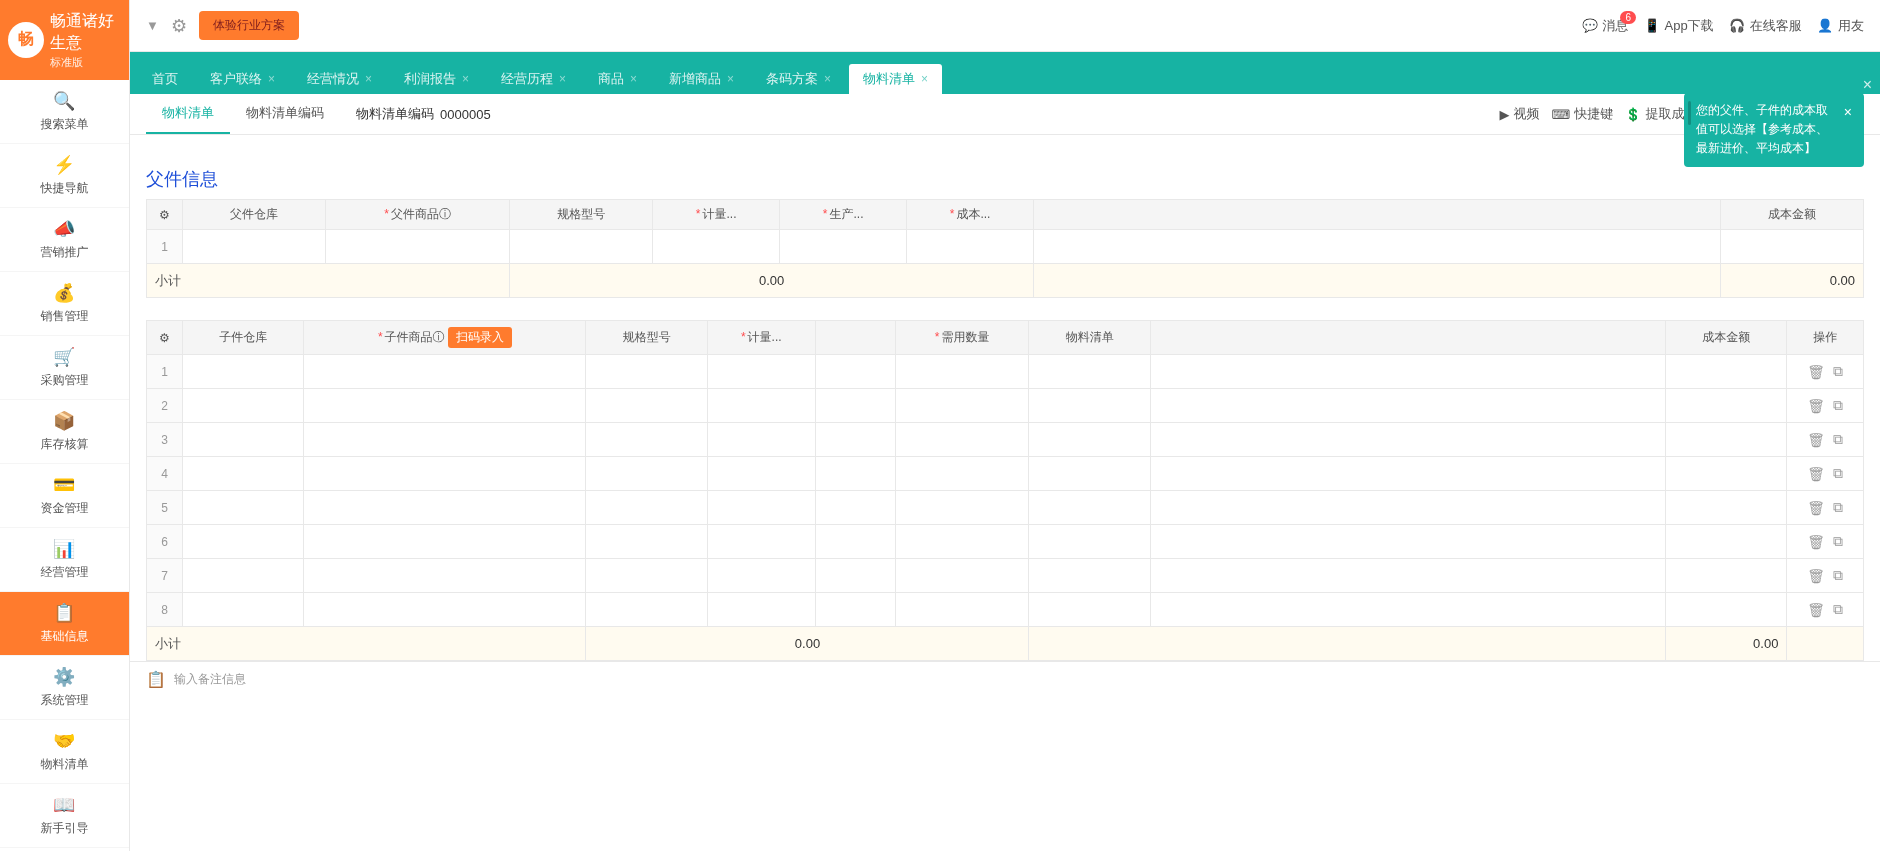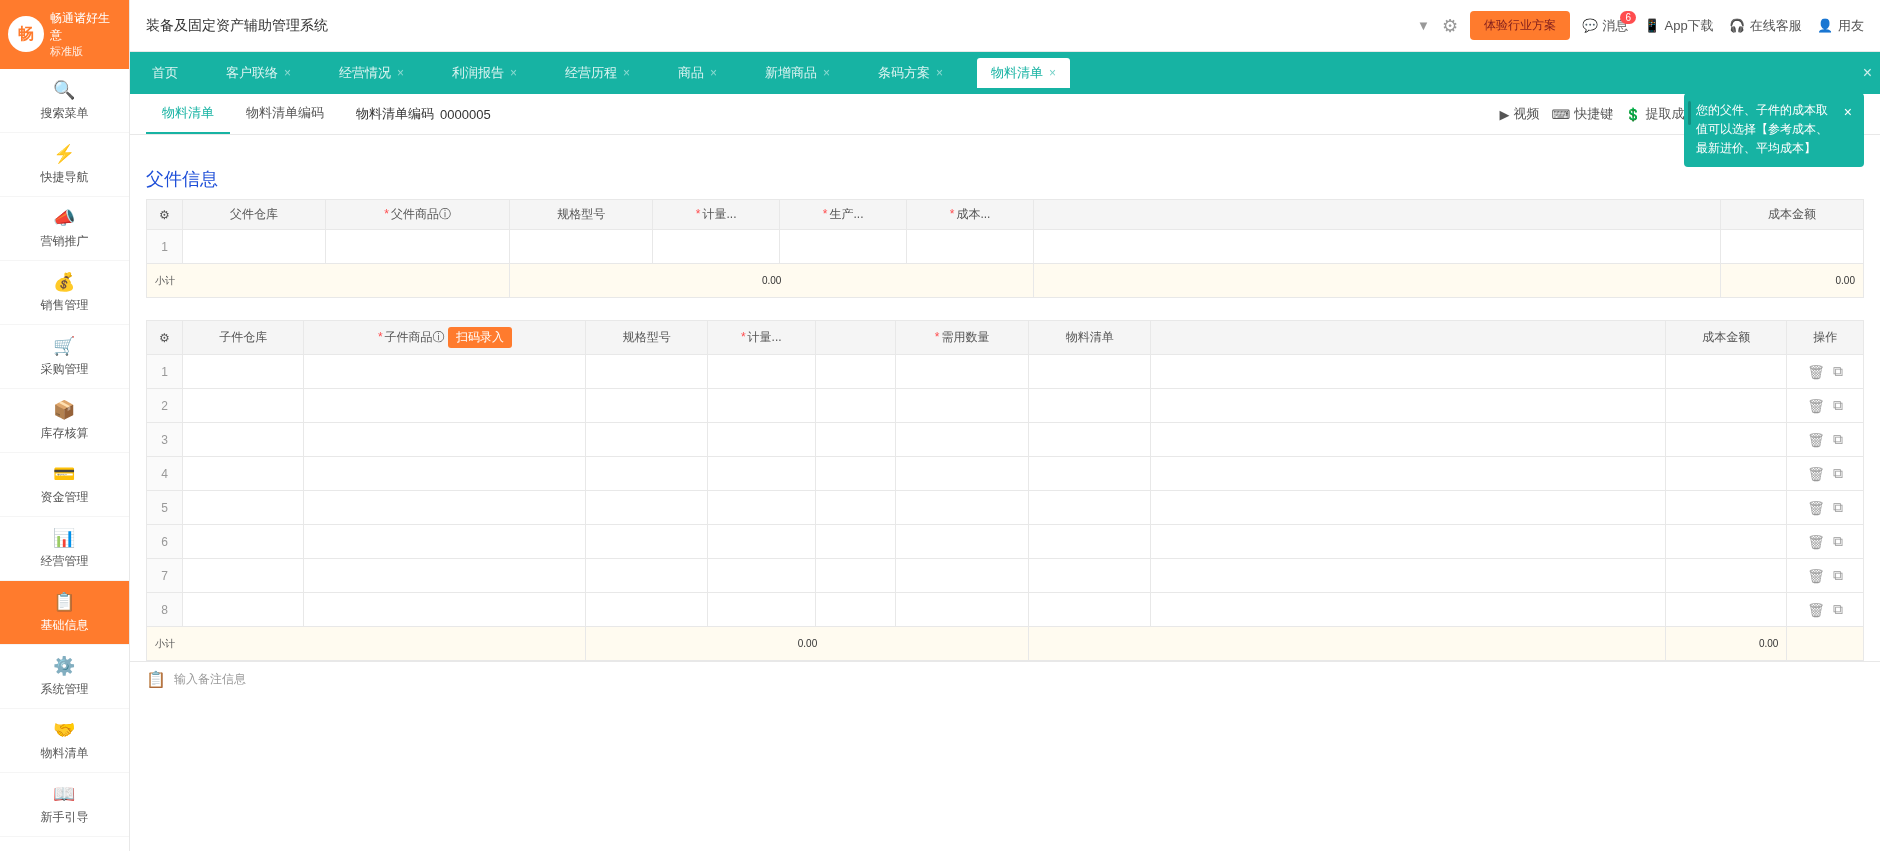--- a/index.html
+++ b/index.html
@@ -36,7 +36,7 @@
       font-size: 16px;
       flex-shrink: 0;
     }
-    .sidebar-logo-text { font-size: 12px; line-height: 1.4; }
+    .sidebar-logo-text { font-size: 16px; line-height: 1.4; }
     .sidebar-logo-sub { font-size: 11px; opacity: 0.85; }
     .sidebar-menu { flex: 1; overflow-y: auto; }
     .sidebar-item {

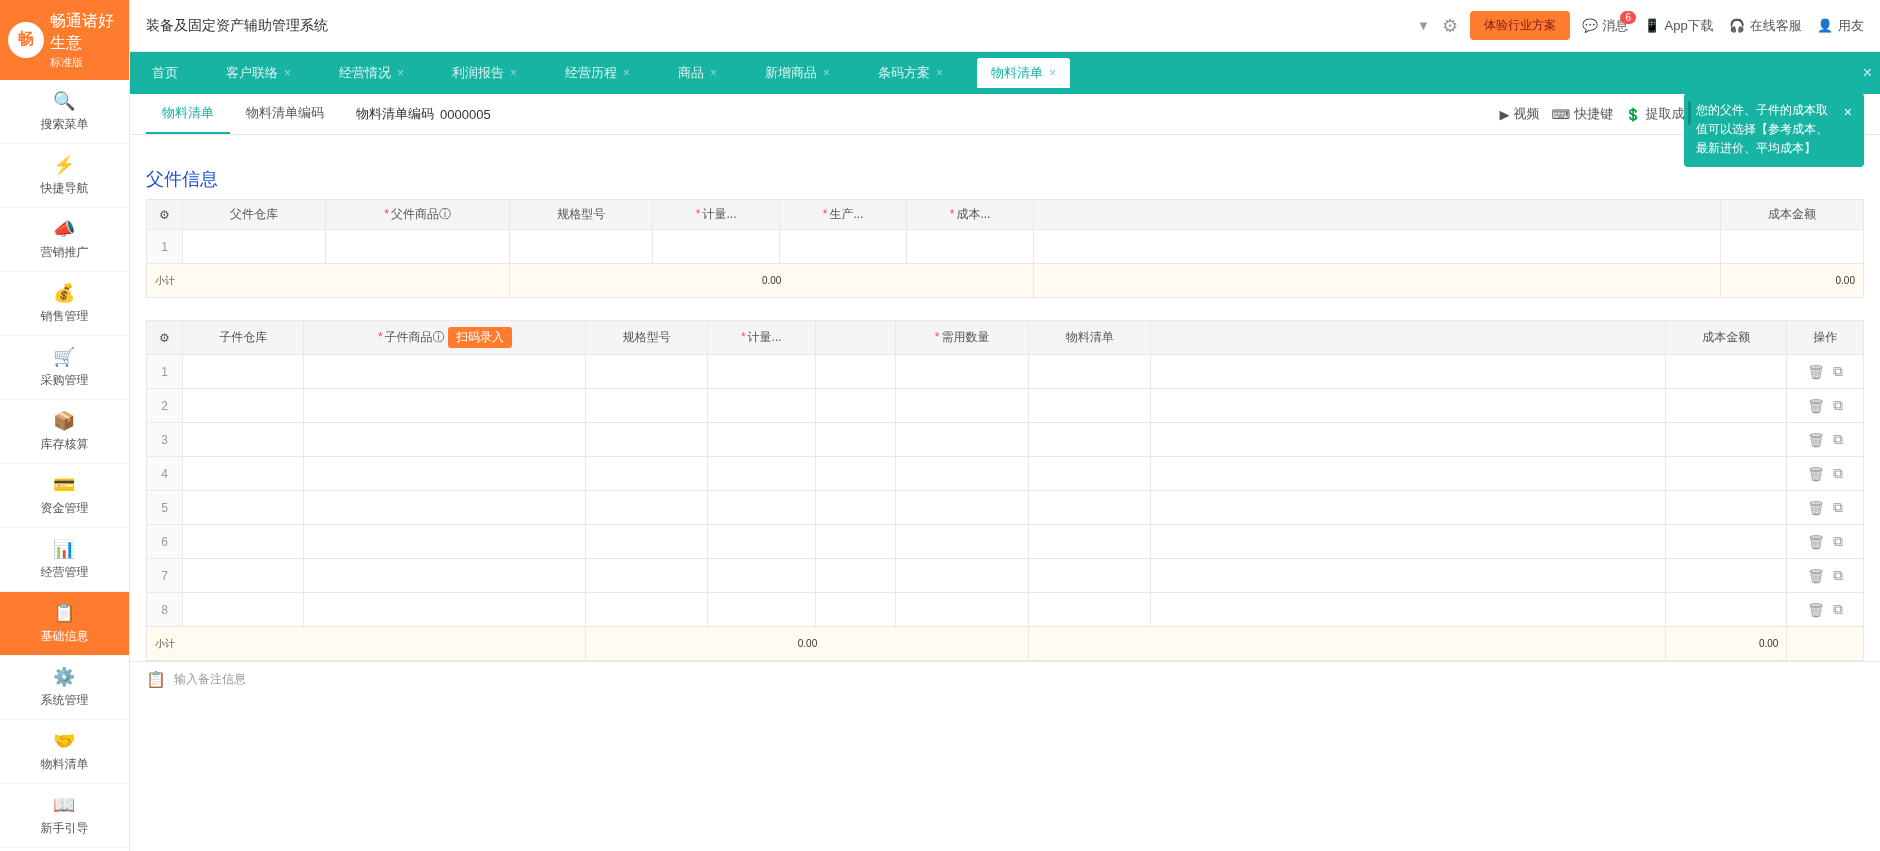--- a/index.html
+++ b/index.html
@@ -398,7 +398,6 @@
 <div class="main-area">
 
   <div class="topbar">
-    <span class="topbar-title">装备及固定资产辅助管理系统</span>
     <span style="color:#999;cursor:pointer;">▼</span>
     <span class="topbar-gear">⚙</span>
     <button class="topbar-btn-orange">体验行业方案</button>

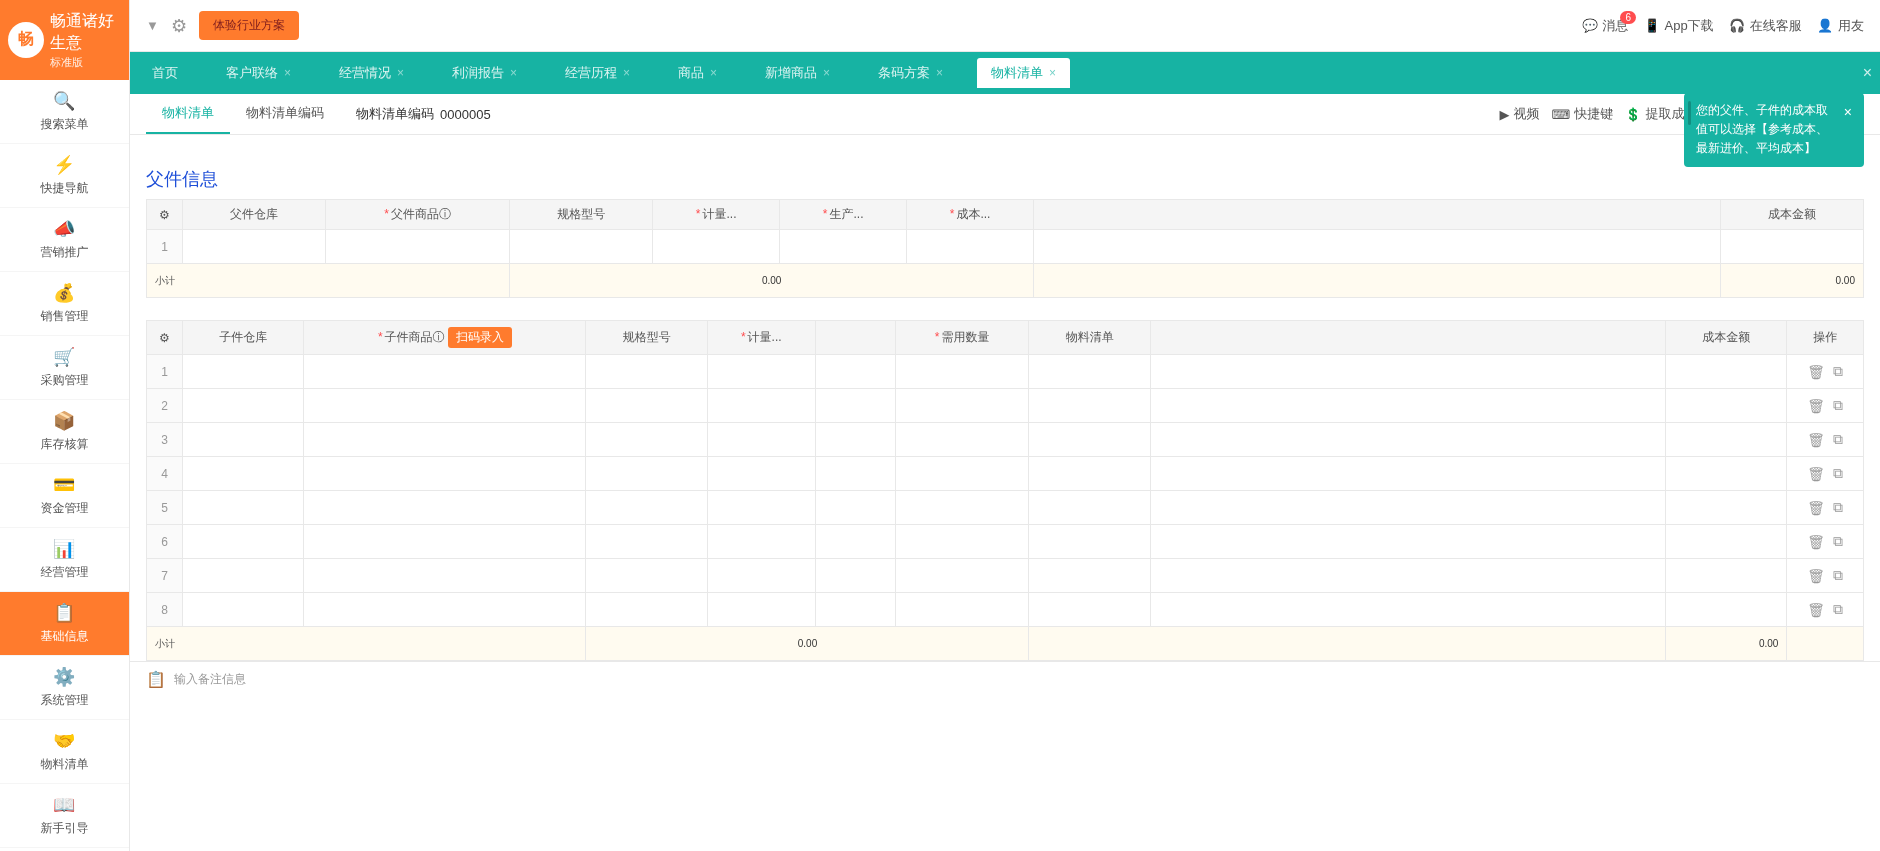--- a/index.html
+++ b/index.html
@@ -120,10 +120,10 @@
     .nav-tabs {
       background: #17b3a3;
       display: flex;
-      align-items: center;
+      align-items: flex-end;
       height: 42px;
       padding: 0 8px;
-      gap: 20px;
+      gap: 4px;
       flex-shrink: 0;
       overflow-x: auto;
     }

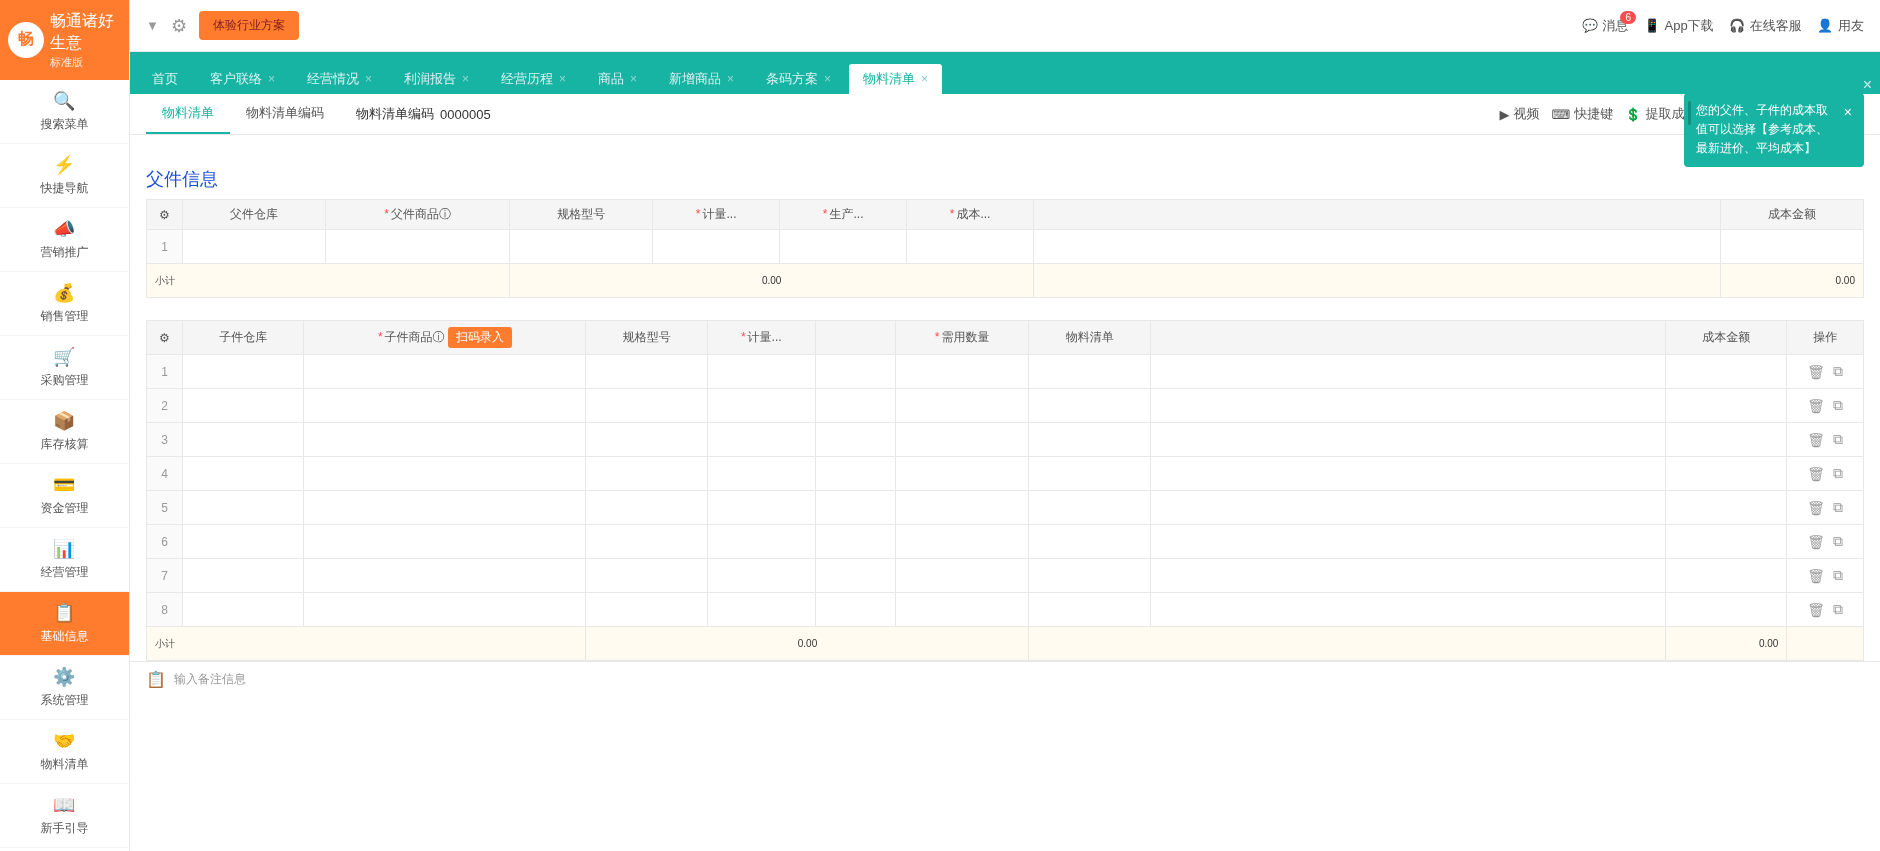--- a/index.html
+++ b/index.html
@@ -238,7 +238,7 @@
     .data-table tr.subtotal-row td {
       background: #fffbf0;
       padding: 6px 8px;
-      font-size: 10px;
+      font-size: 13px;
     }
     .data-table tr.subtotal-row td.subtotal-label {
       color: #555;

